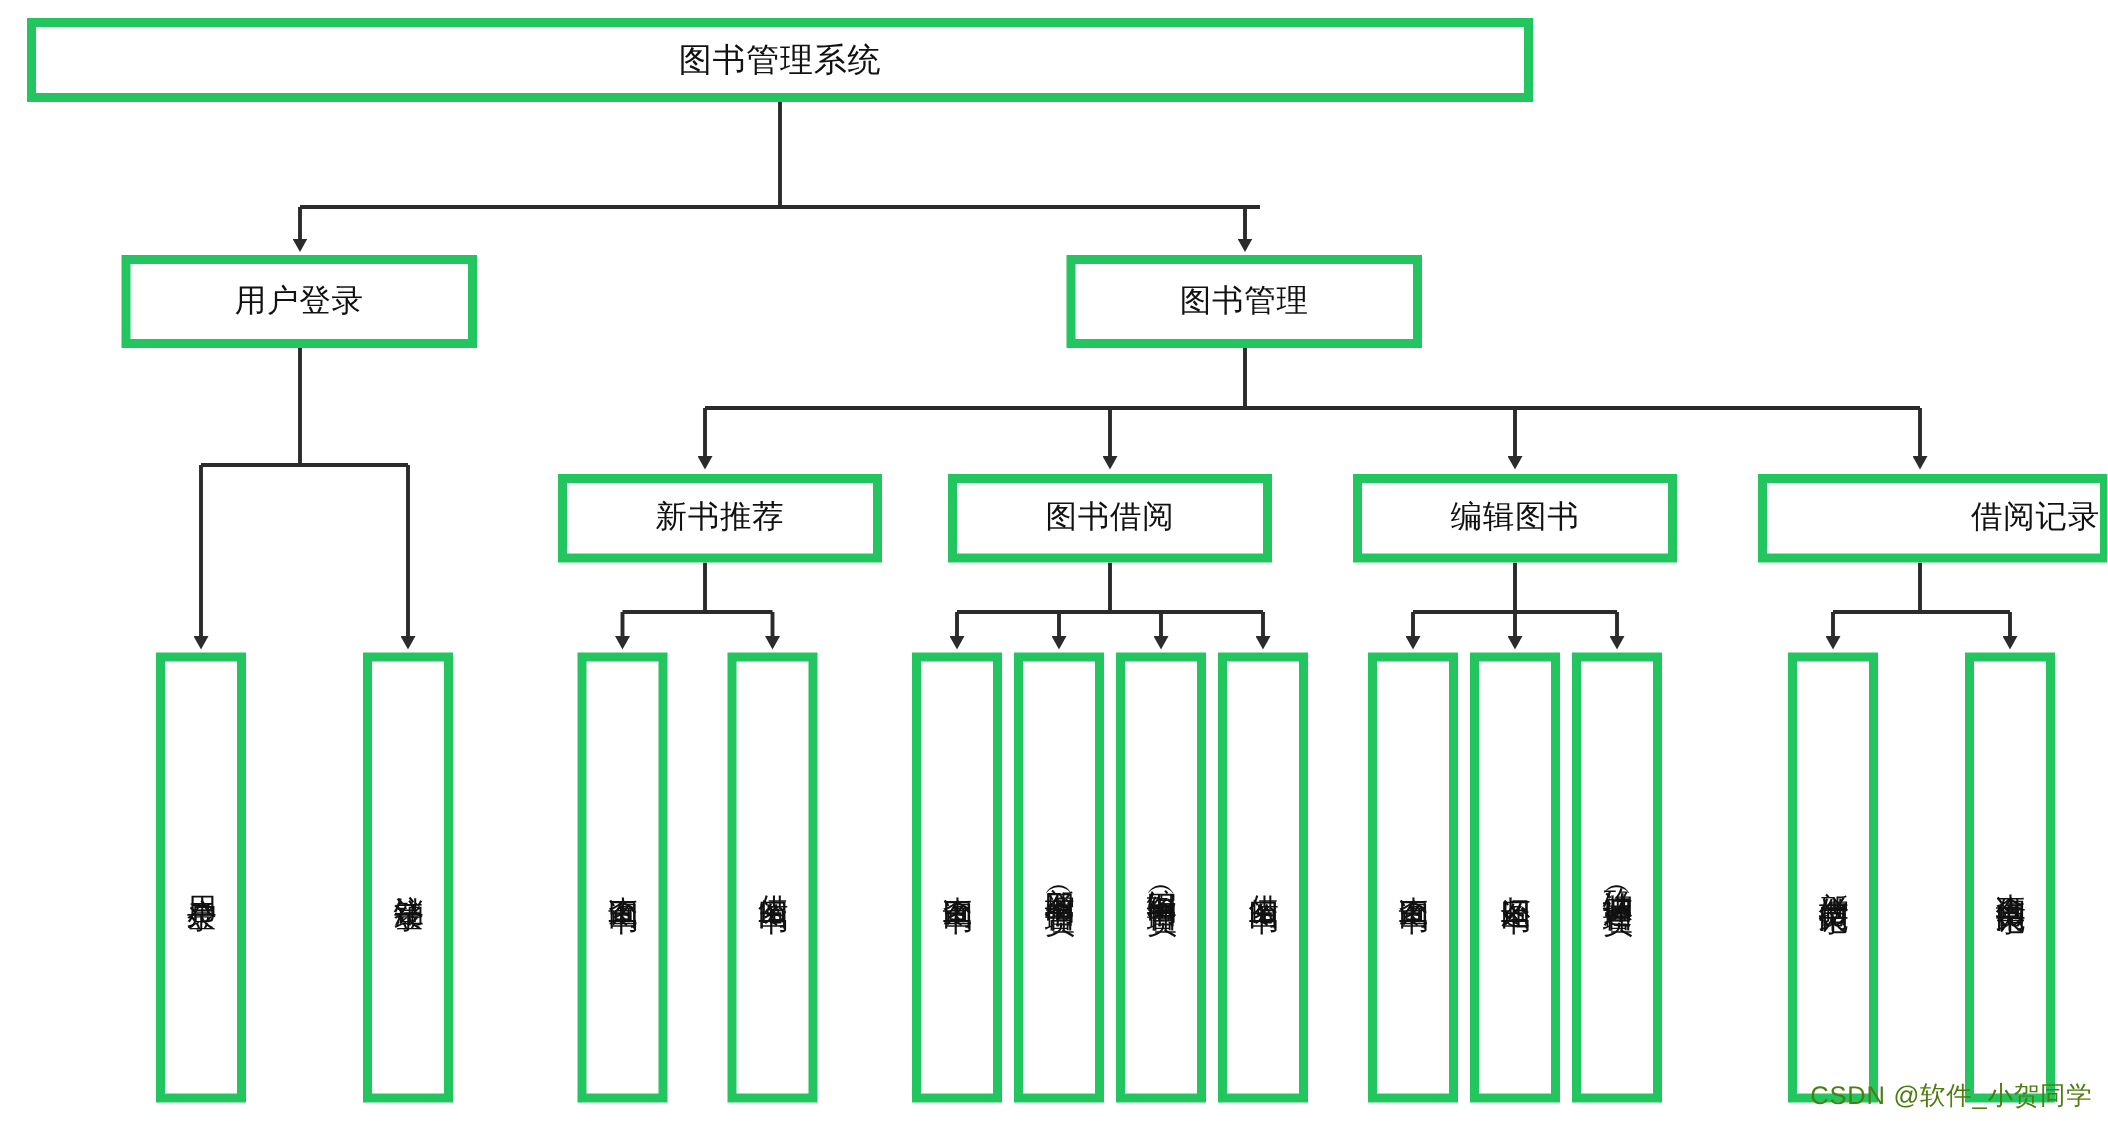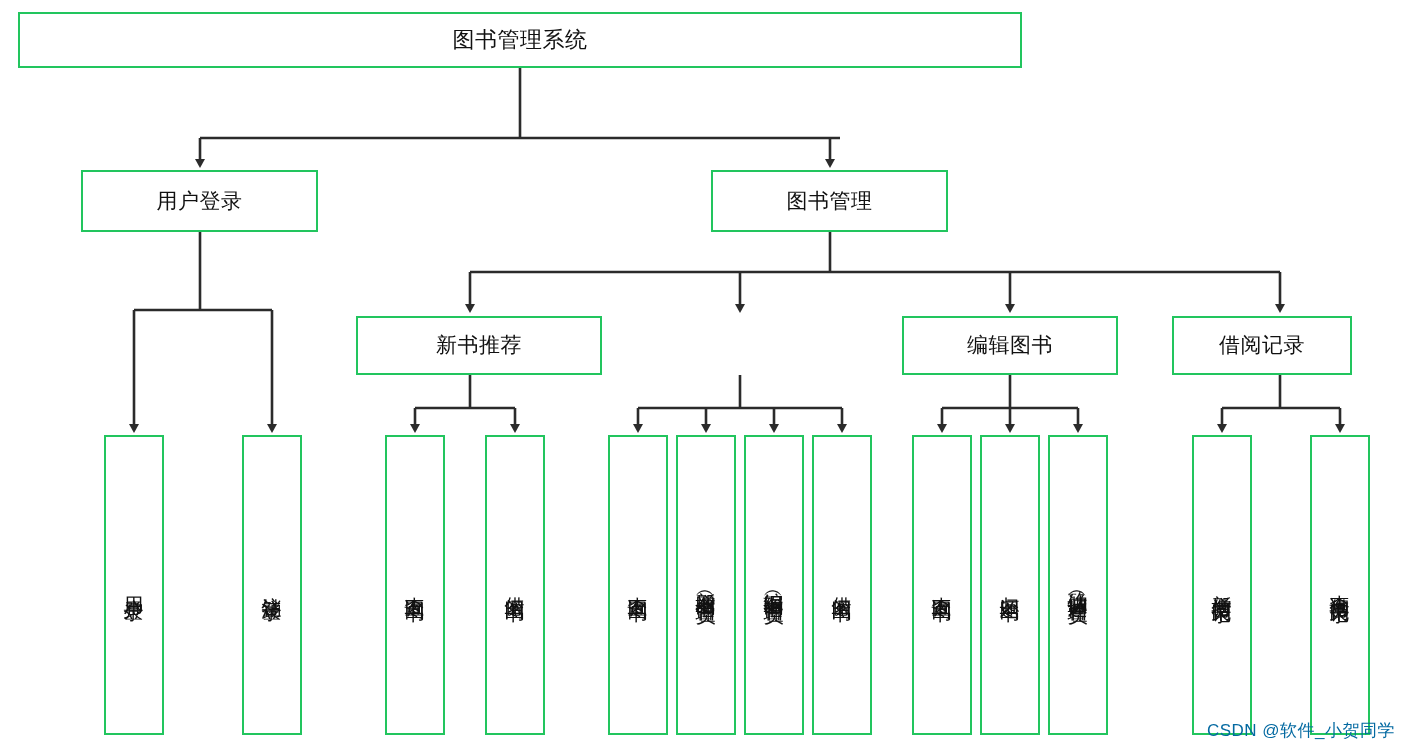--- a/index.html
+++ b/index.html
@@ -29,7 +29,7 @@
   .node {
     position: absolute;
     box-sizing: border-box;
-    border: 2px solid #22c55e;
+    border: 6px solid #22c55e;
     background: #ffffff;
     display: flex;
     align-items: center;

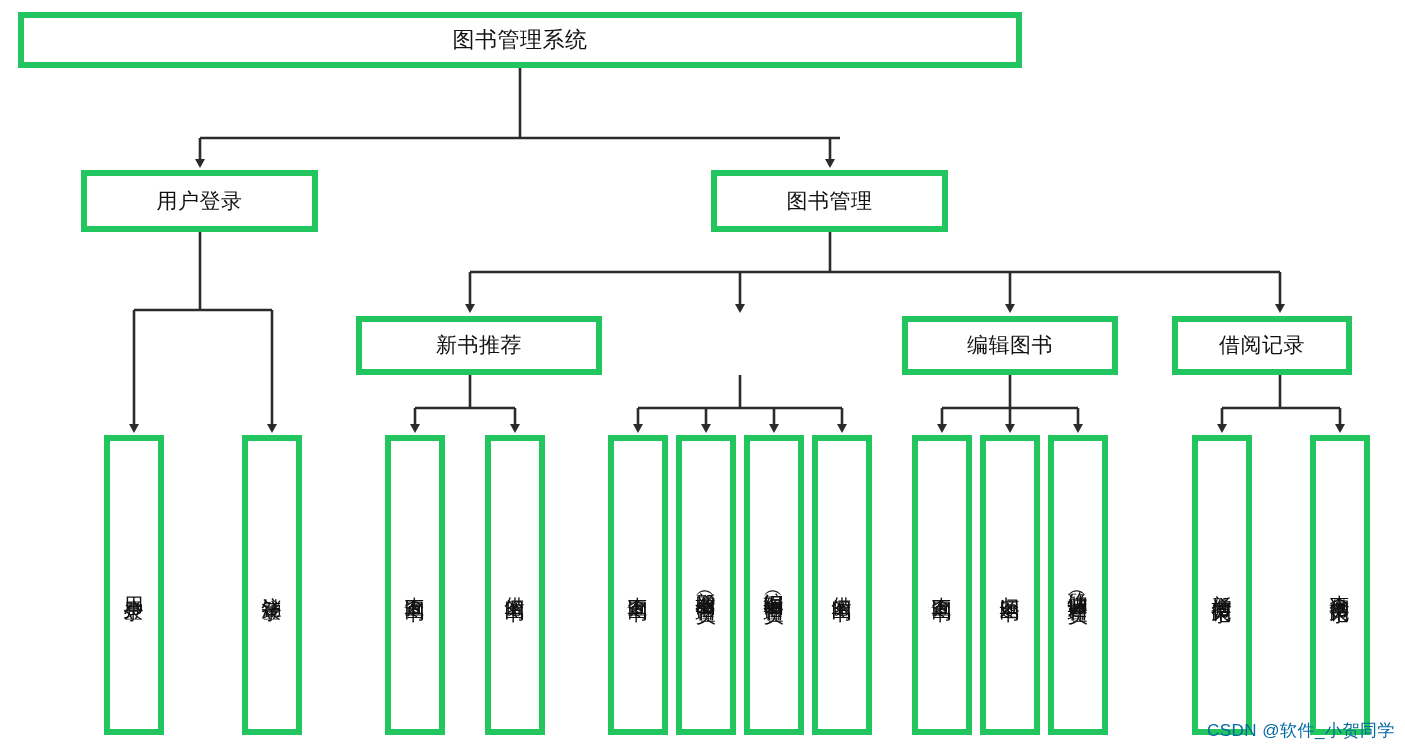--- a/index.html
+++ b/index.html
@@ -130,7 +130,7 @@
     <span class="node-label">图书管理</span>
   </div>
 
-  <div class="node" style="left:356px; top:316px; width:246px; height:59px;">
+  <div class="node" style="left:372px; top:316px; width:216px; height:59px;">
     <span class="node-label">新书推荐</span>
   </div>
   <div class="node" style="left:902px; top:316px; width:216px; height:59px;">

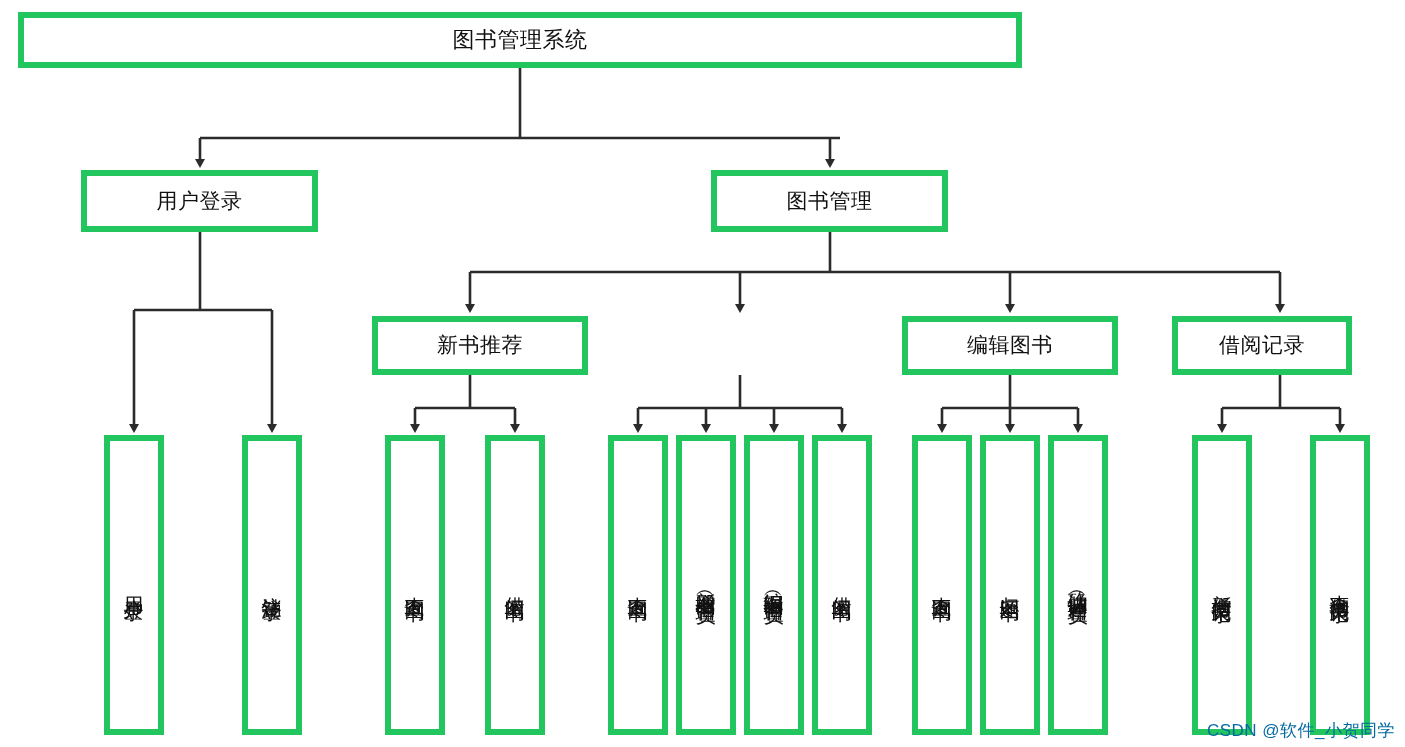--- a/index.html
+++ b/index.html
@@ -133,6 +133,9 @@
   <div class="node" style="left:372px; top:316px; width:216px; height:59px;">
     <span class="node-label">新书推荐</span>
   </div>
+  <div class="node" style="left:632px; top:316px; width:216px; height:59px;">
+    <span class="node-label">图书借阅</span>
+  </div>
   <div class="node" style="left:902px; top:316px; width:216px; height:59px;">
     <span class="node-label">编辑图书</span>
   </div>

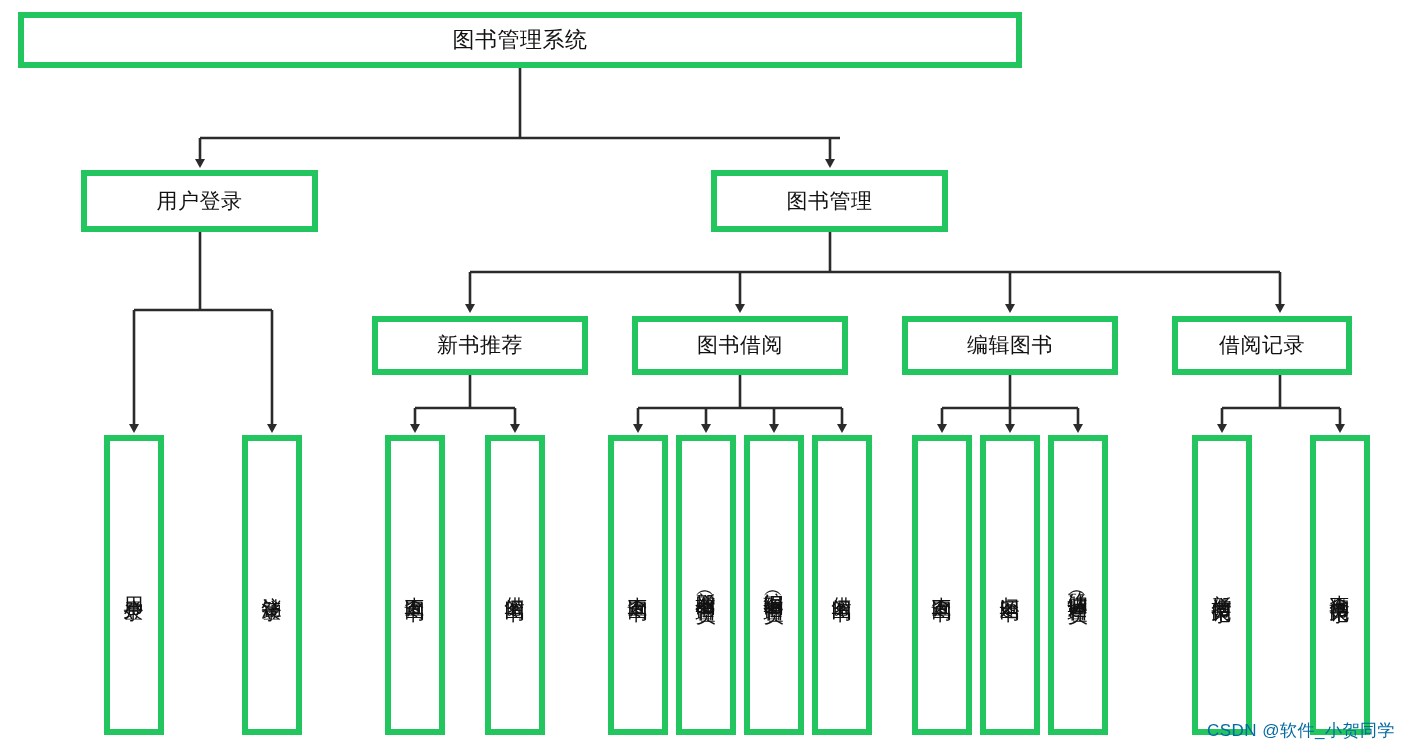--- a/index.html
+++ b/index.html
@@ -139,7 +139,7 @@
   <div class="node" style="left:902px; top:316px; width:216px; height:59px;">
     <span class="node-label">编辑图书</span>
   </div>
-  <div class="node" style="left:1172px; top:316px; width:180px; height:59px;">
+  <div class="node" style="left:1172px; top:316px; width:234px; height:59px;justify-content:flex-end;">
     <span class="node-label">借阅记录</span>
   </div>
 

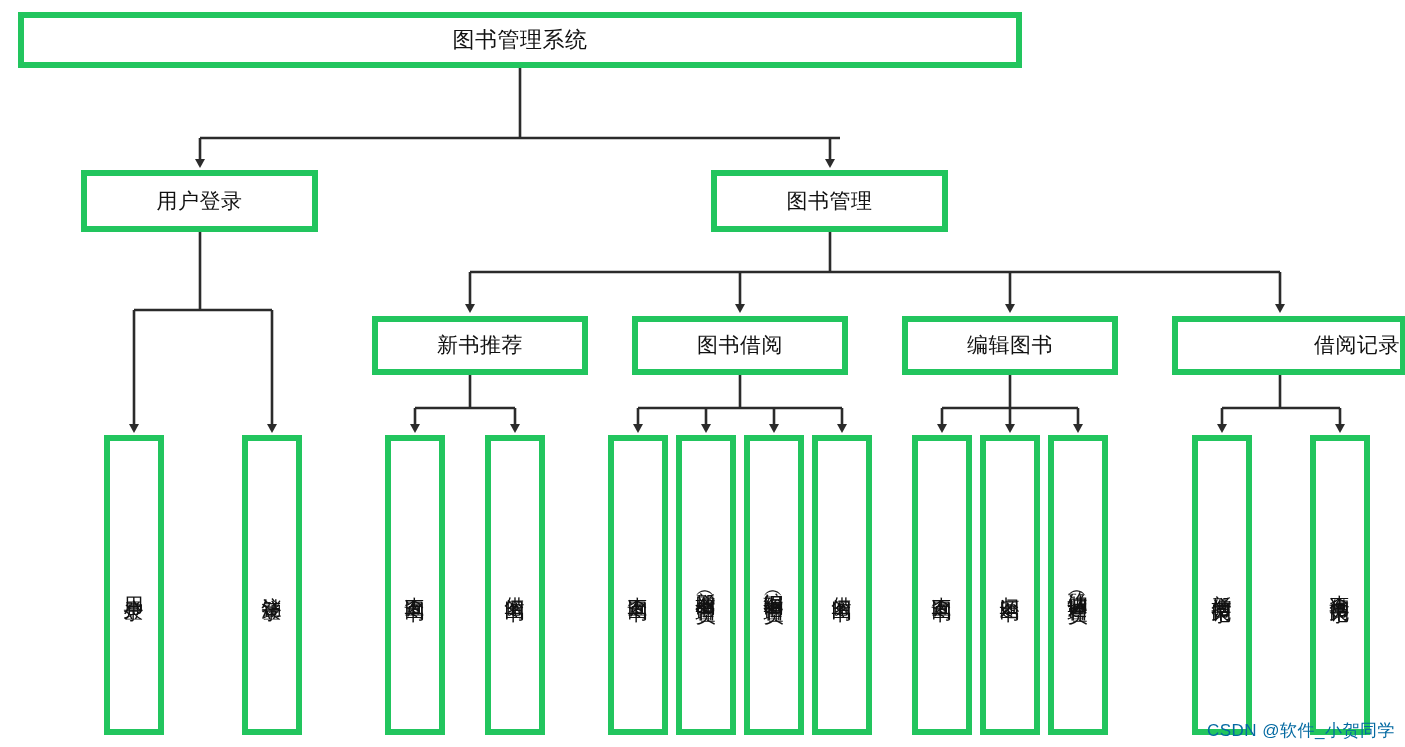--- a/index.html
+++ b/index.html
@@ -58,7 +58,7 @@
     right: 10px;
     bottom: 5px;
     font-size: 17px;
-    color: #0369a1;
+    color: #4d7c0f;
     letter-spacing: 0.5px;
     white-space: nowrap;
     user-select: none;

